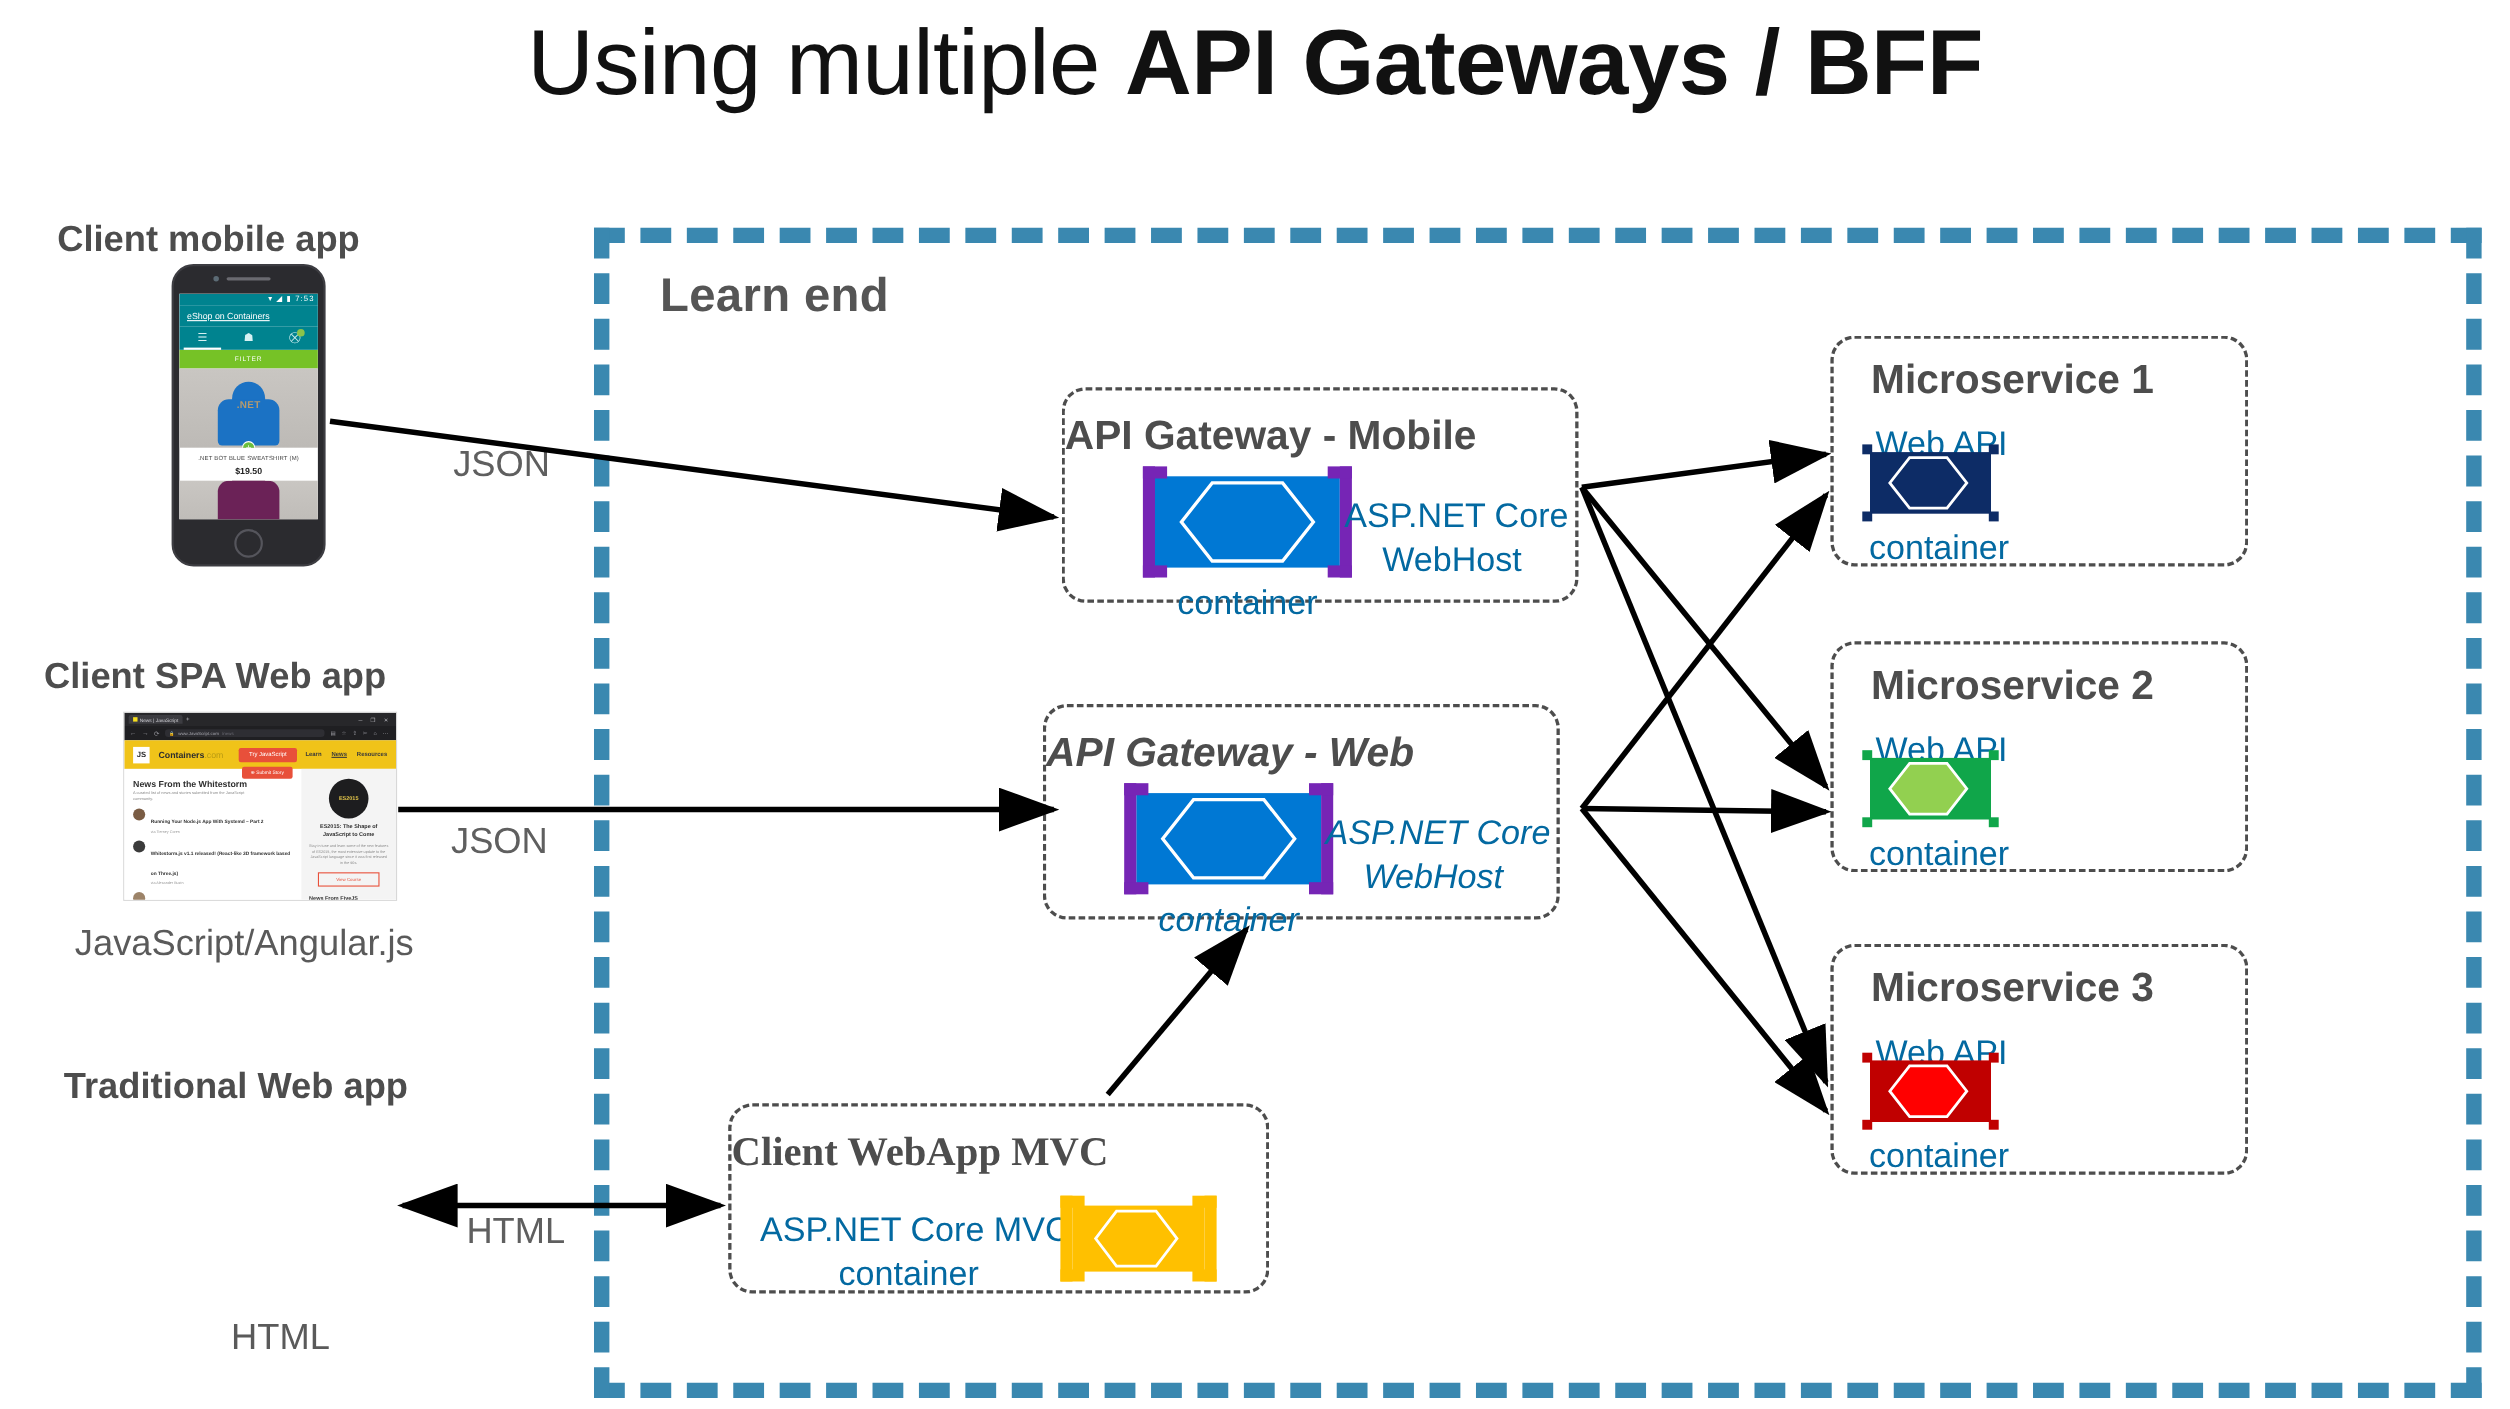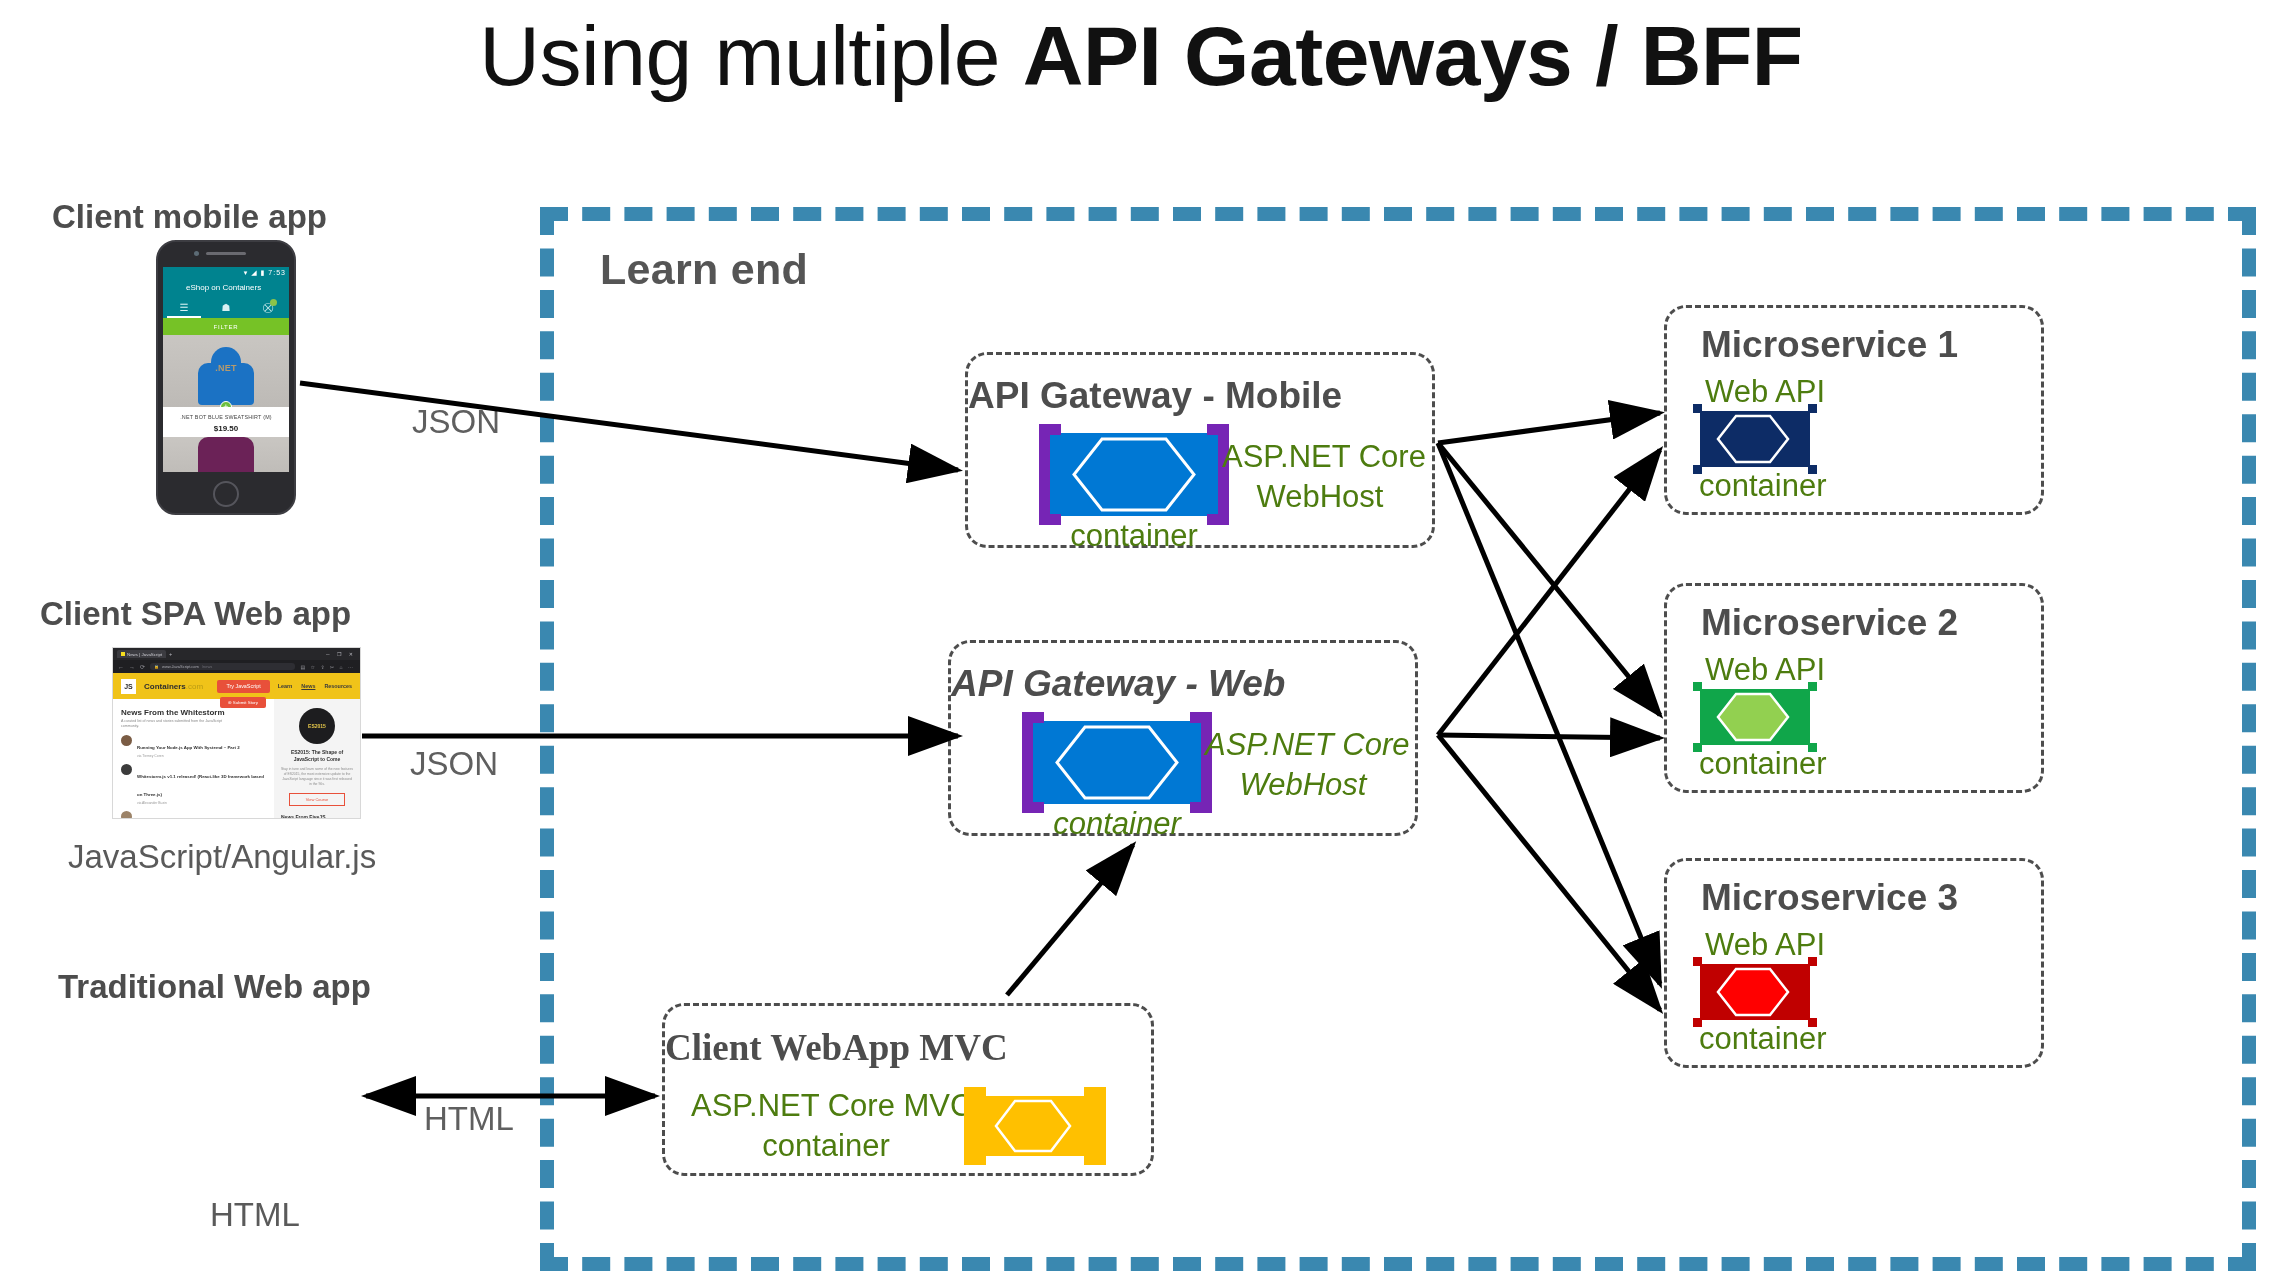--- a/index.html
+++ b/index.html
@@ -165,7 +165,8 @@
     font-size: 8px;
     display: flex;
     align-items: center;
-    padding-left: 23px;
+    padding-left: 7px;
+    text-decoration: underline;
   }
   .app-tabs {
     height: 21px;

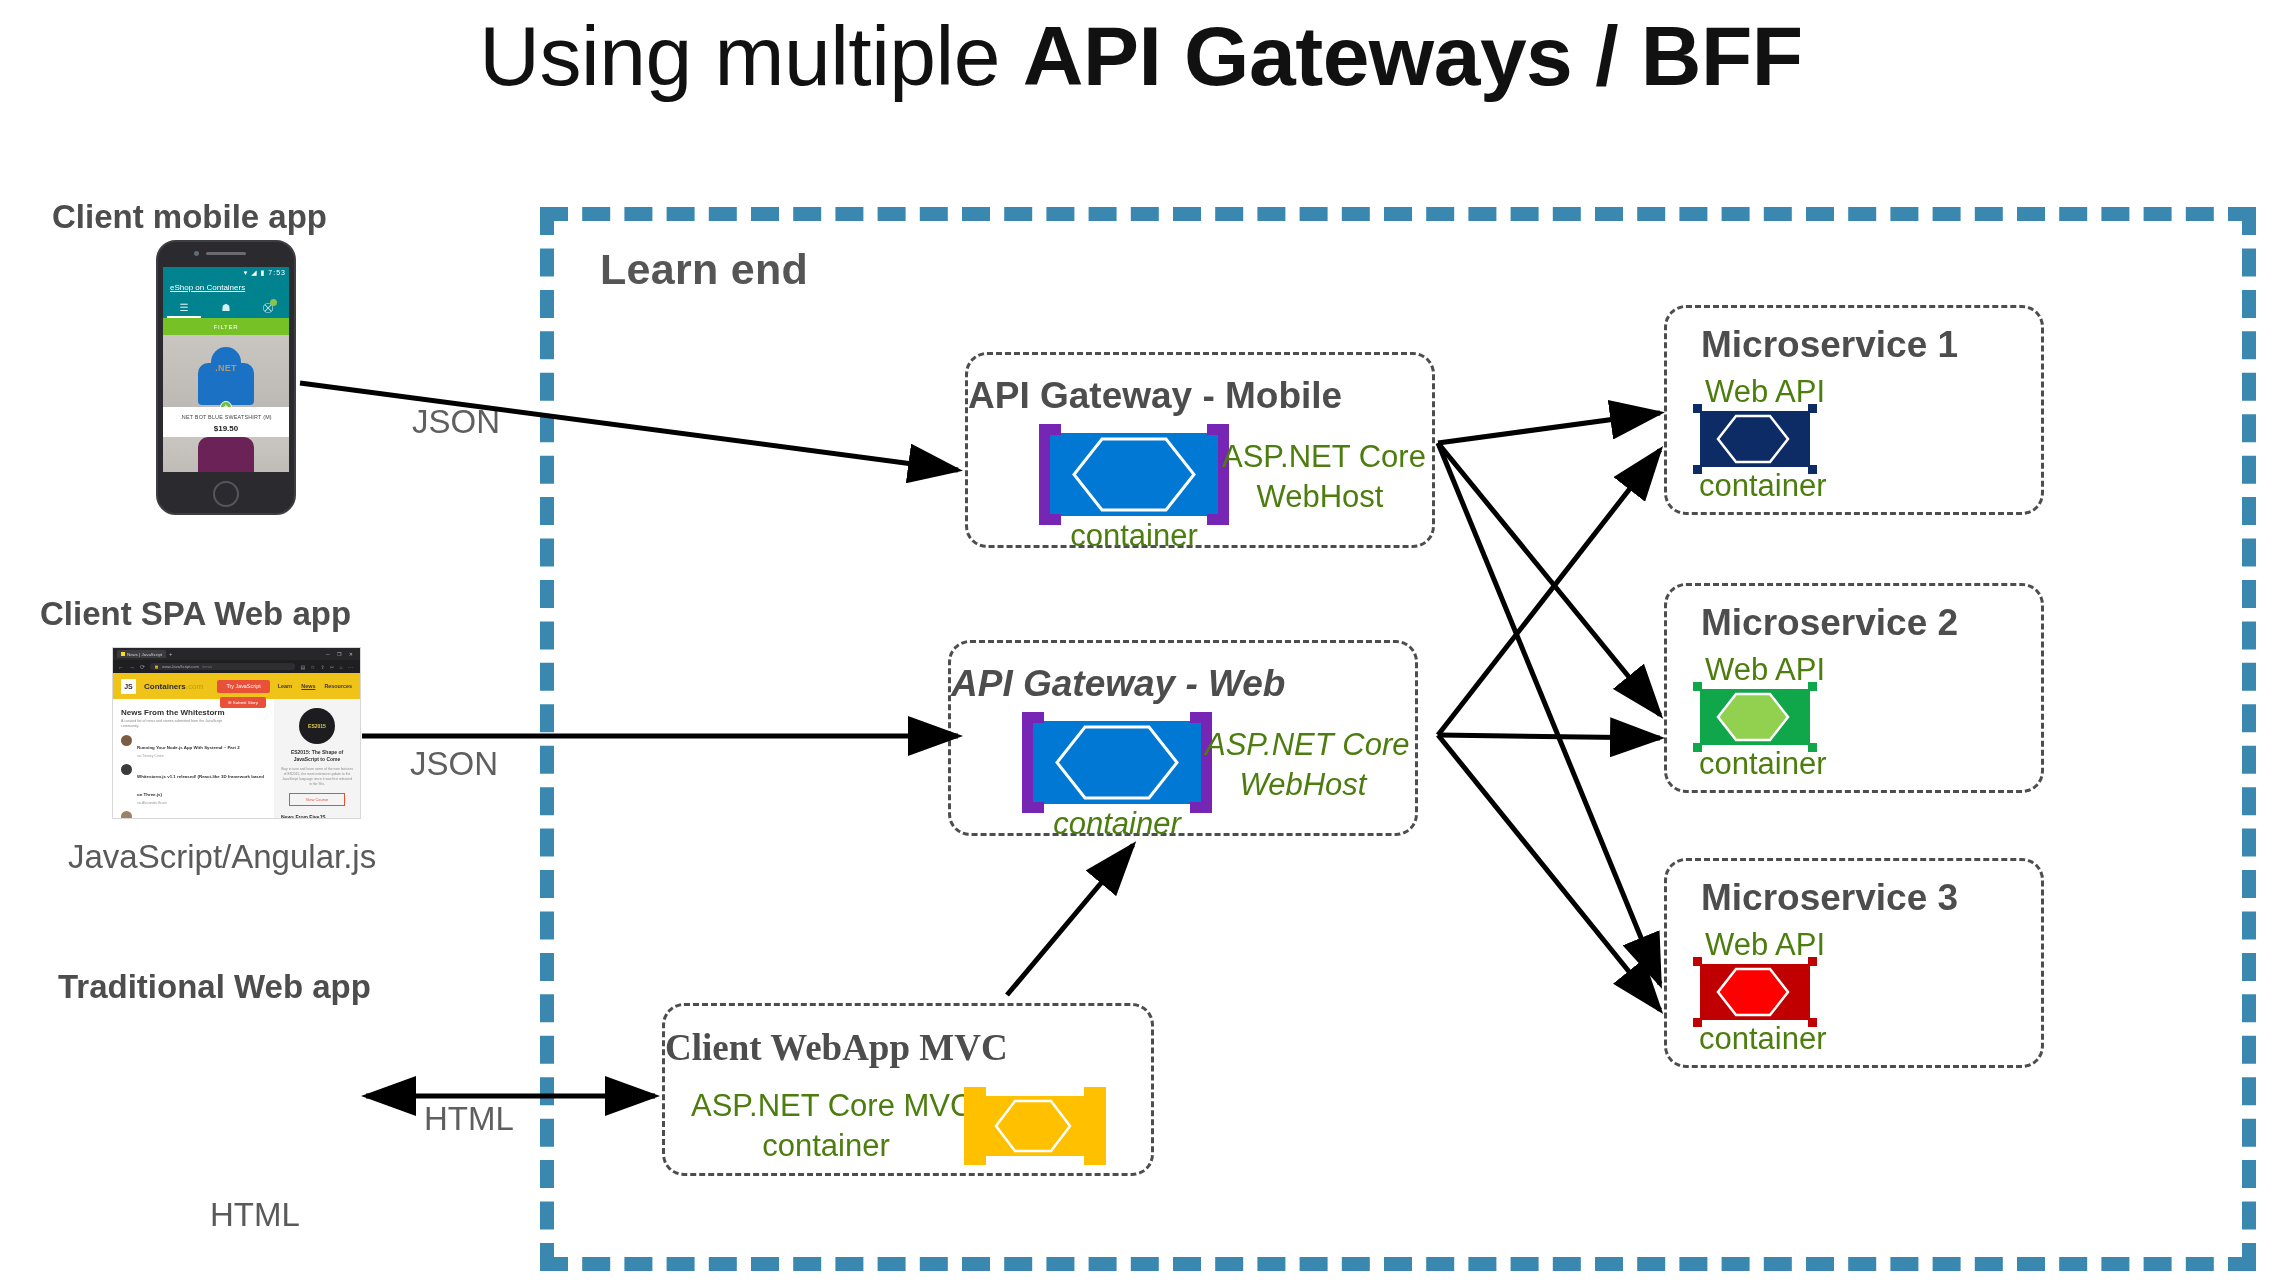--- a/index.html
+++ b/index.html
@@ -434,8 +434,9 @@
   }
   .node-sub {
     font-size: 31px;
-    color: #4d7c0f;
+    color: #0369a1;
     white-space: nowrap;
+    margin-top: 12px;
   }
 
   

